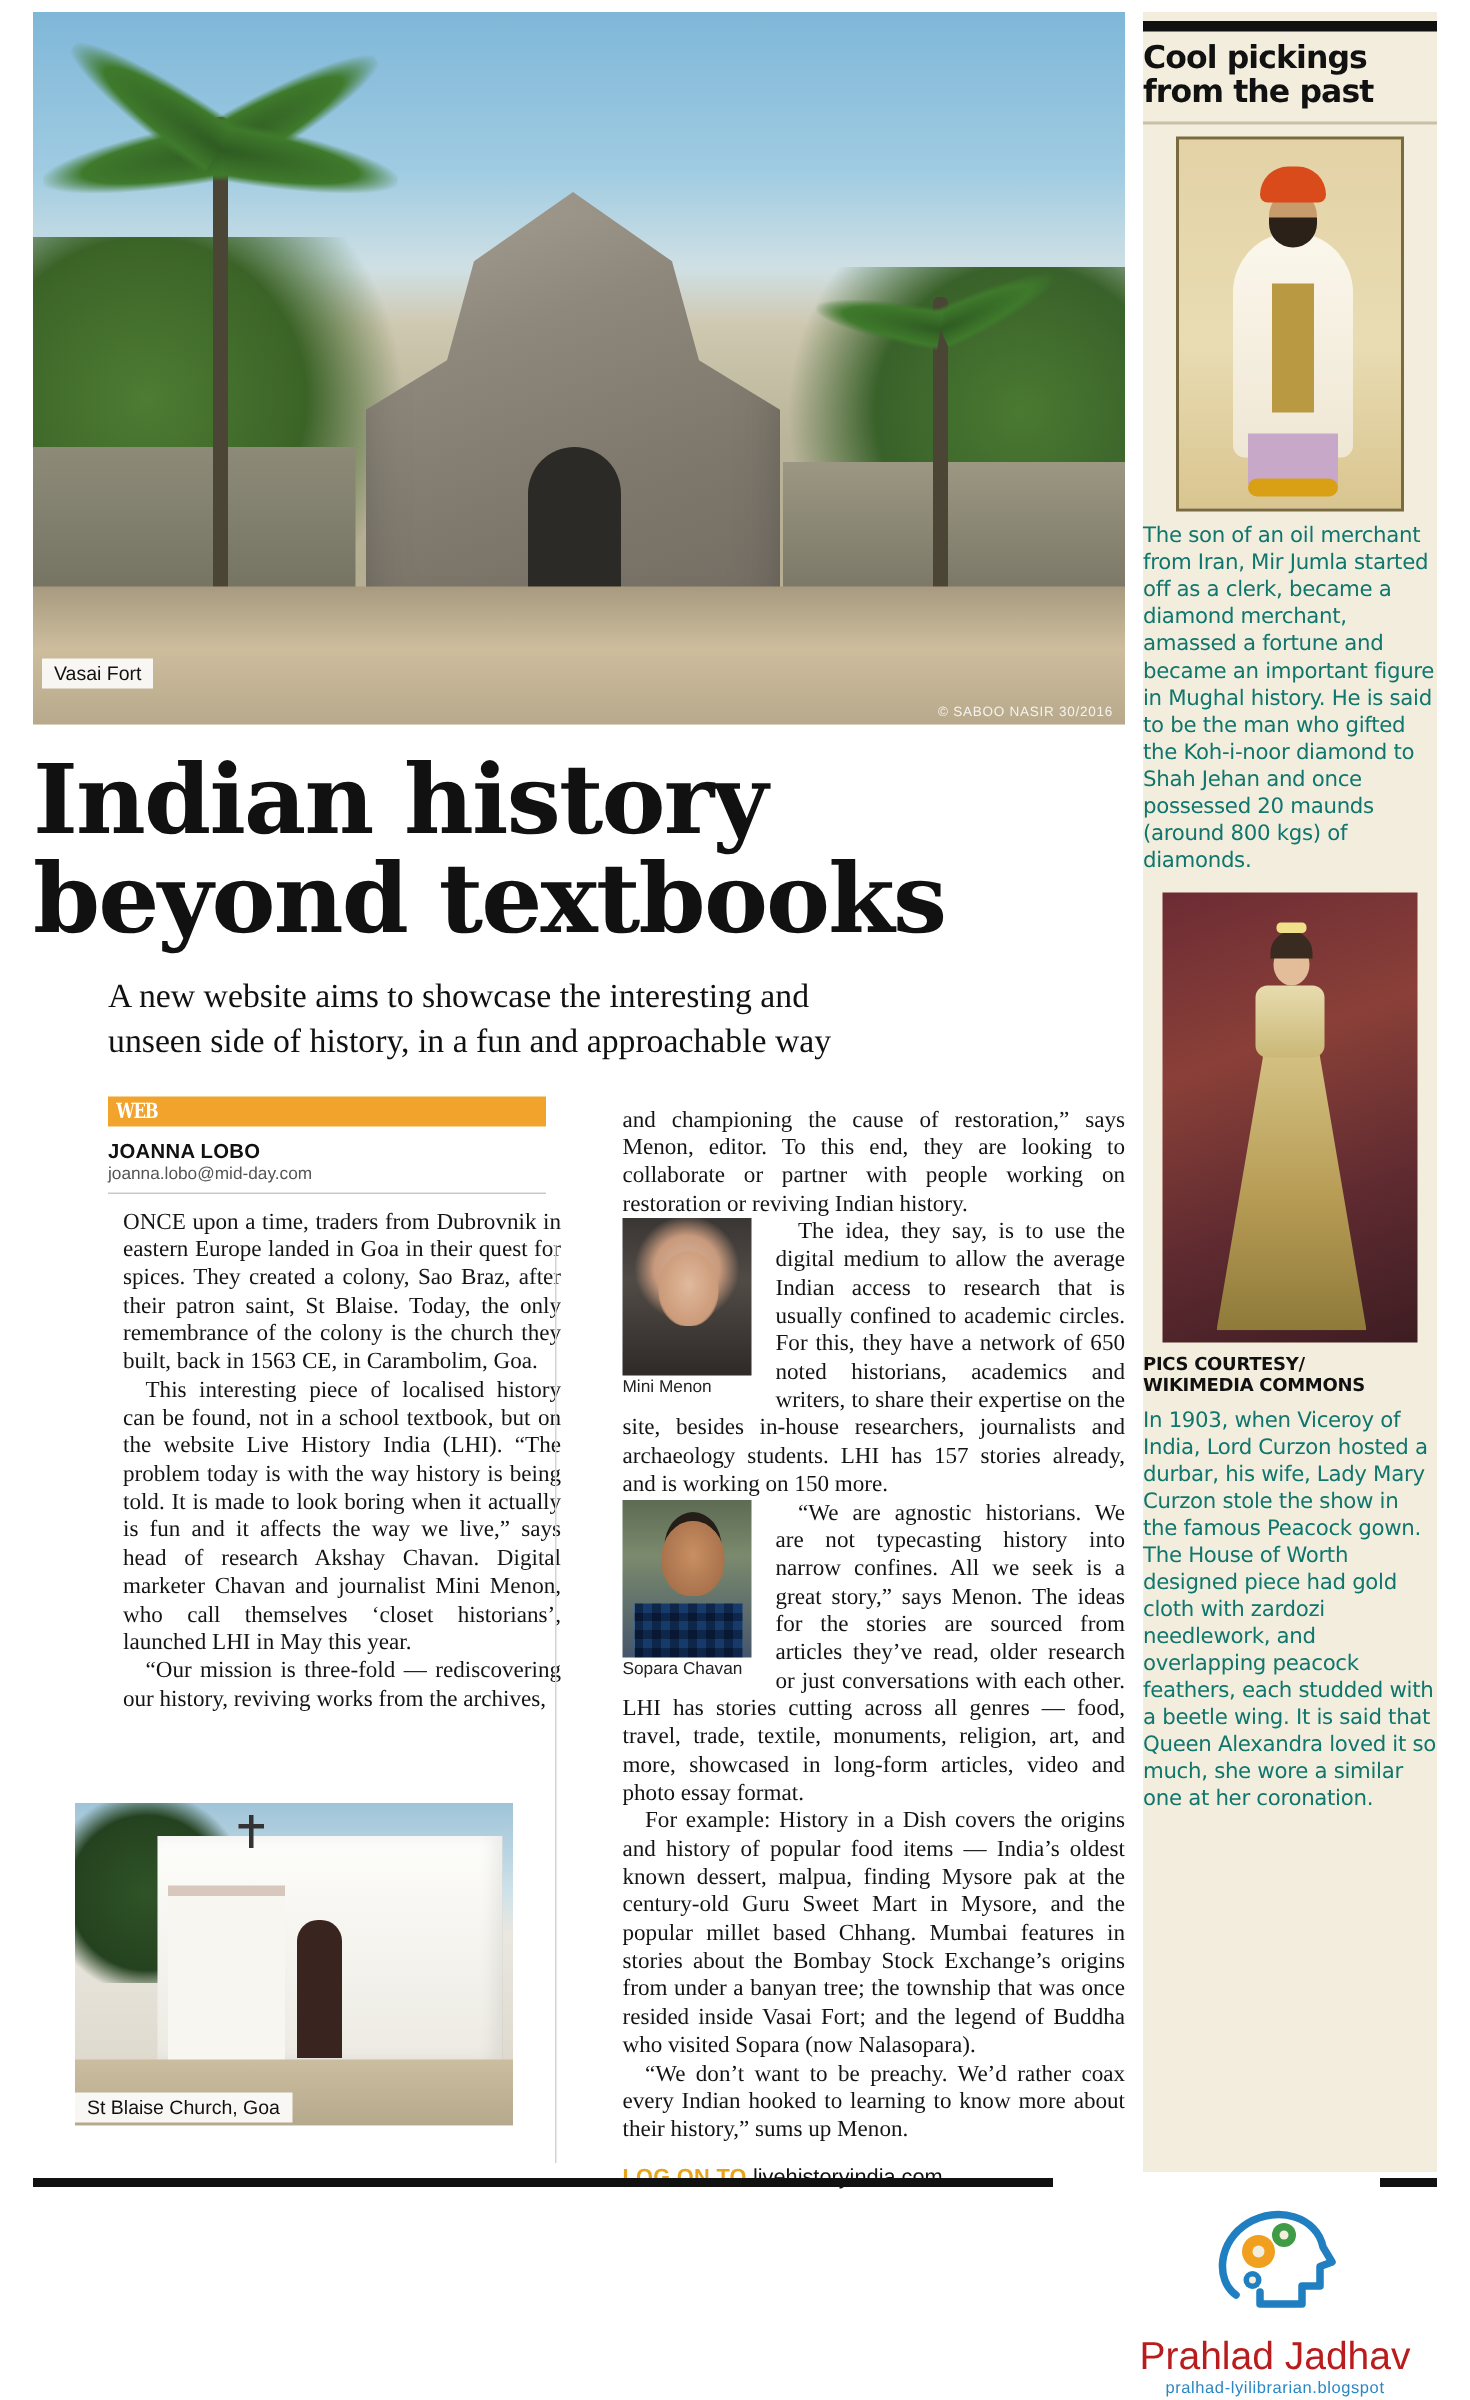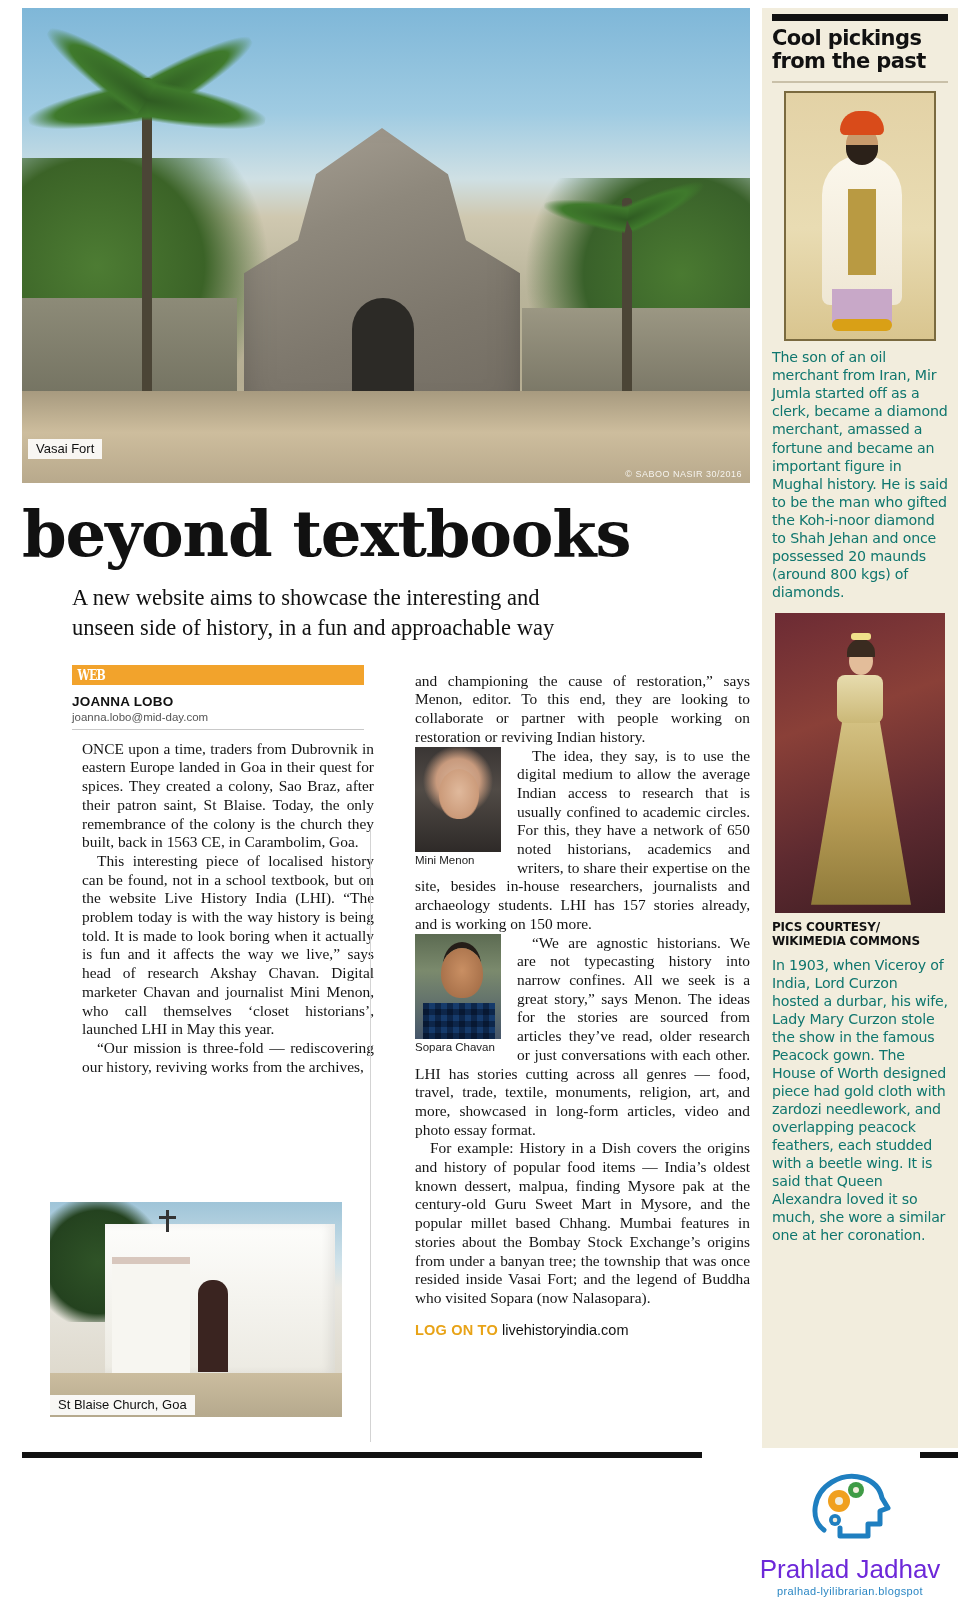--- a/index.html
+++ b/index.html
@@ -223,7 +223,7 @@
   .sidebar {
     position: absolute; left: 762px; top: 8px; width: 196px; height: 1440px;
     background: #F2EDDD;
-    padding: 0 10px;
+    padding: 0 0;
   }
   .sb-rule { height: 7px; background: #111; margin: 6px 0 6px 0; }
   .sb-title {

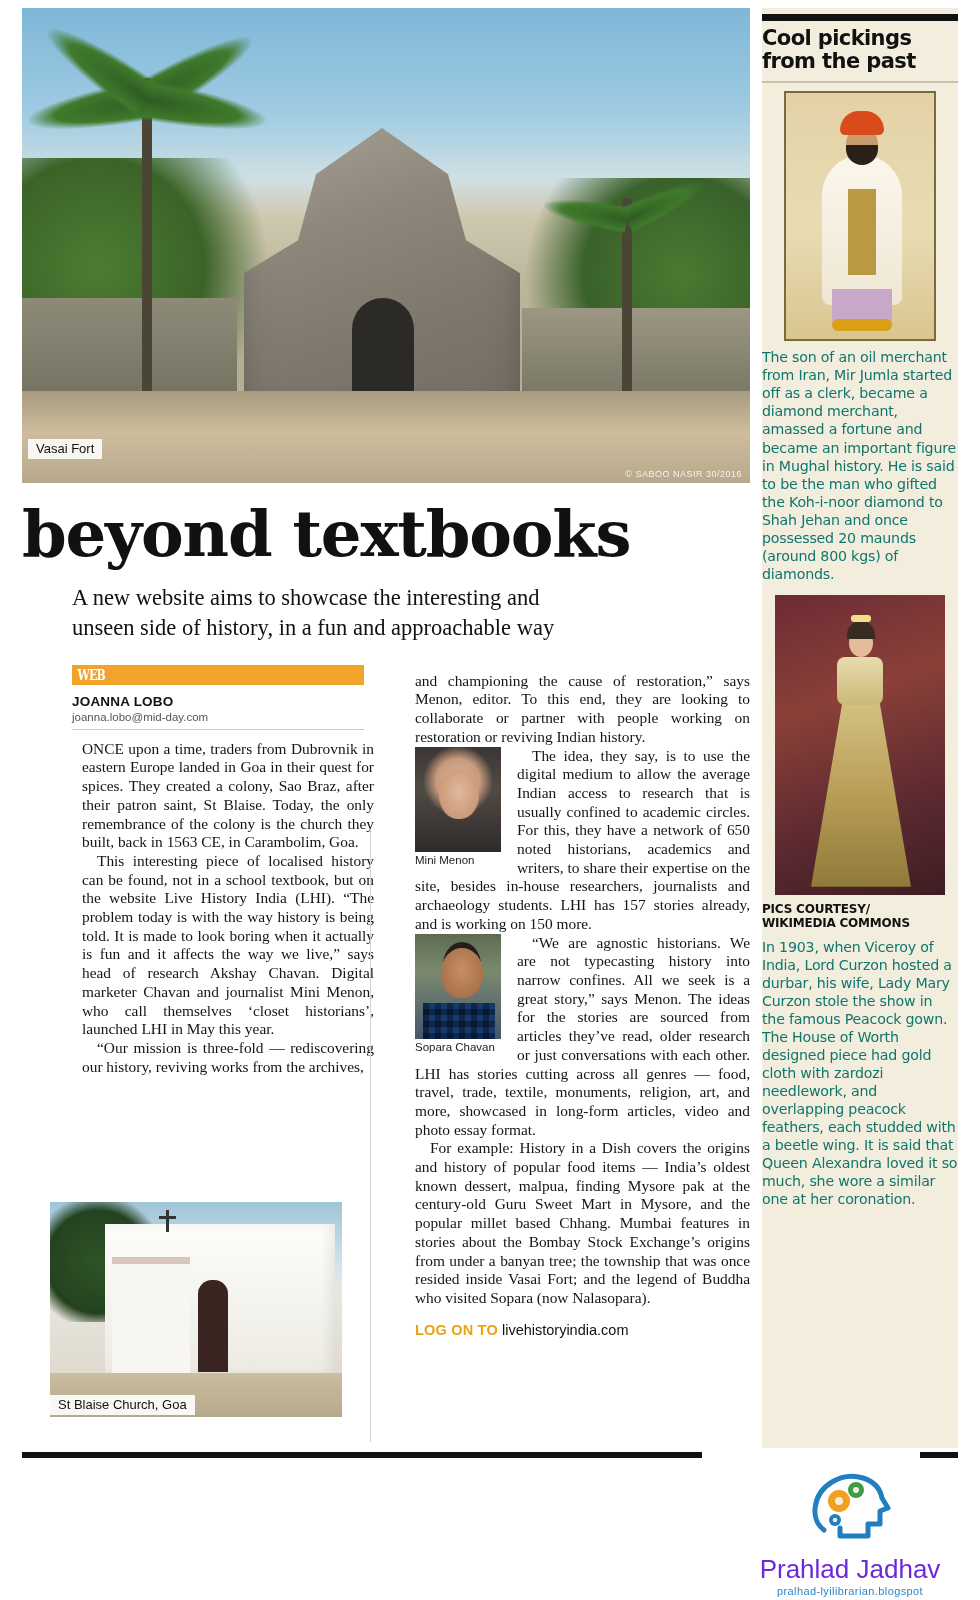--- a/index.html
+++ b/index.html
@@ -332,6 +332,7 @@
     </div>
 
     <h1 class="headline">
+      <div>Indian history</div>
       <div>beyond textbooks</div>
     </h1>
 

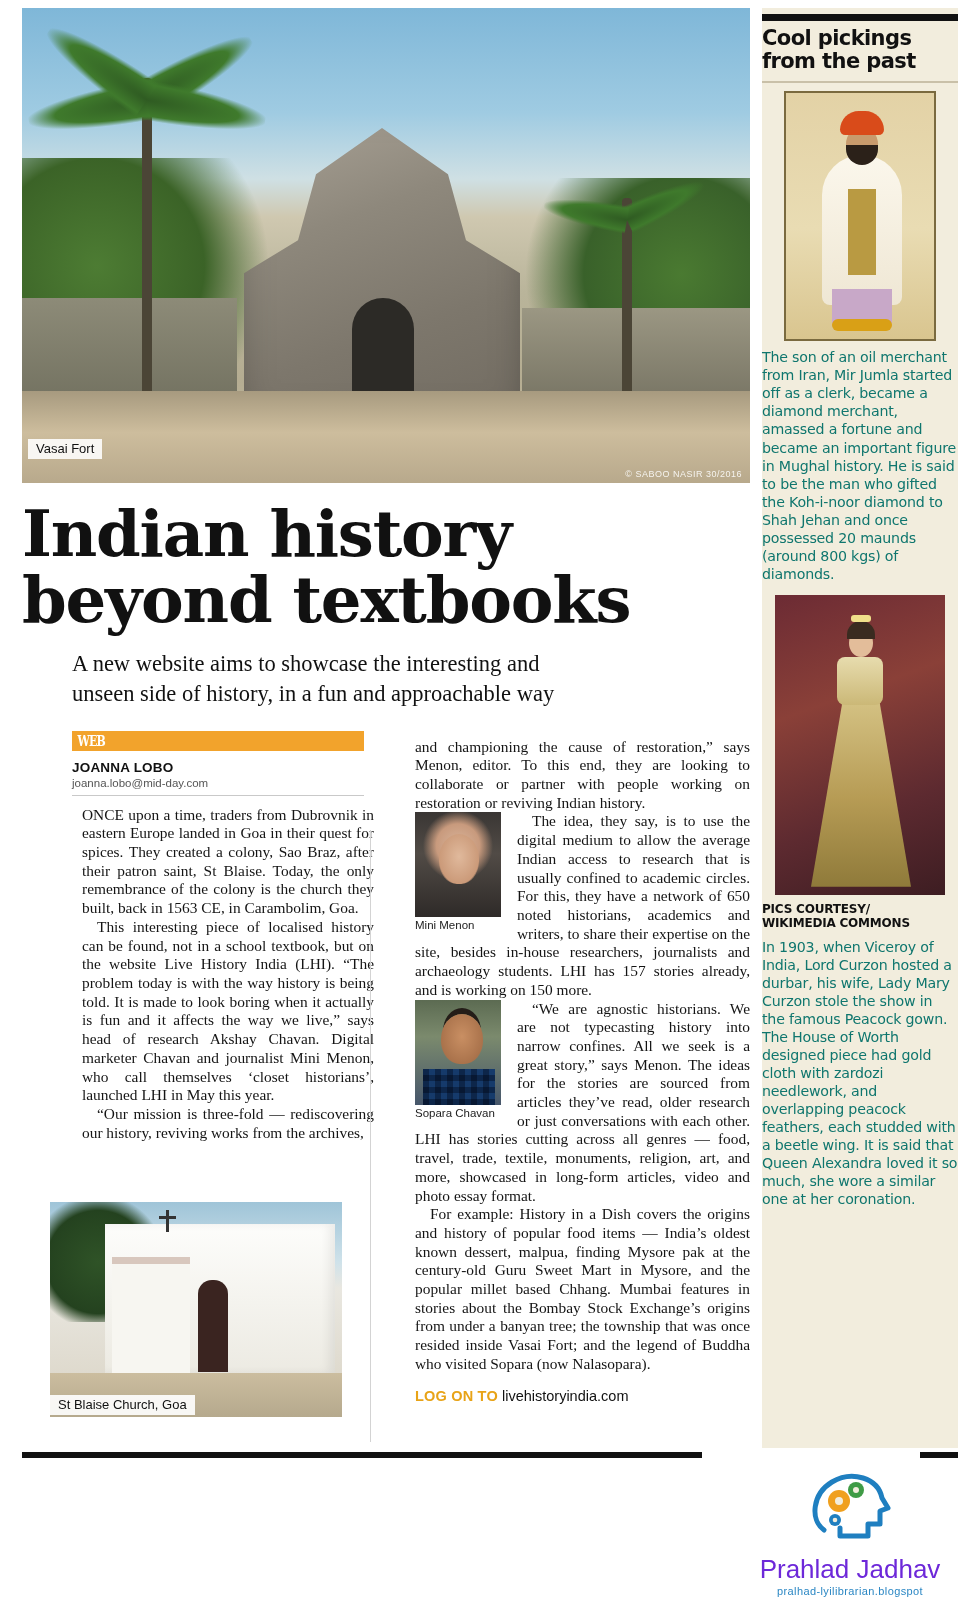--- a/index.html
+++ b/index.html
@@ -372,6 +372,7 @@
         </div>
         <p>“We are agnostic historians. We are not typecasting history into narrow confines. All we seek is a great story,” says Menon. The ideas for the stories are sourced from articles they’ve read, older research or just conversations with each other. LHI has stories cutting across all genres — food, travel, trade, textile, monuments, religion, art, and more, showcased in long-form articles, video and photo essay format.</p>
         <p>For example: History in a Dish covers the origins and history of popular food items — India’s oldest known dessert, malpua, finding Mysore pak at the century-old Guru Sweet Mart in Mysore, and the popular millet based Chhang. Mumbai features in stories about the Bombay Stock Exchange’s origins from under a banyan tree; the township that was once resided inside Vasai Fort; and the legend of Buddha who visited Sopara (now Nalasopara).</p>
+        <p>“We don’t want to be preachy. We’d rather coax every Indian hooked to learning to know more about their history,” sums up Menon.</p>
 
         <div class="logonto" style="margin-top:14px;">
           <span class="lbl">LOG ON TO</span>

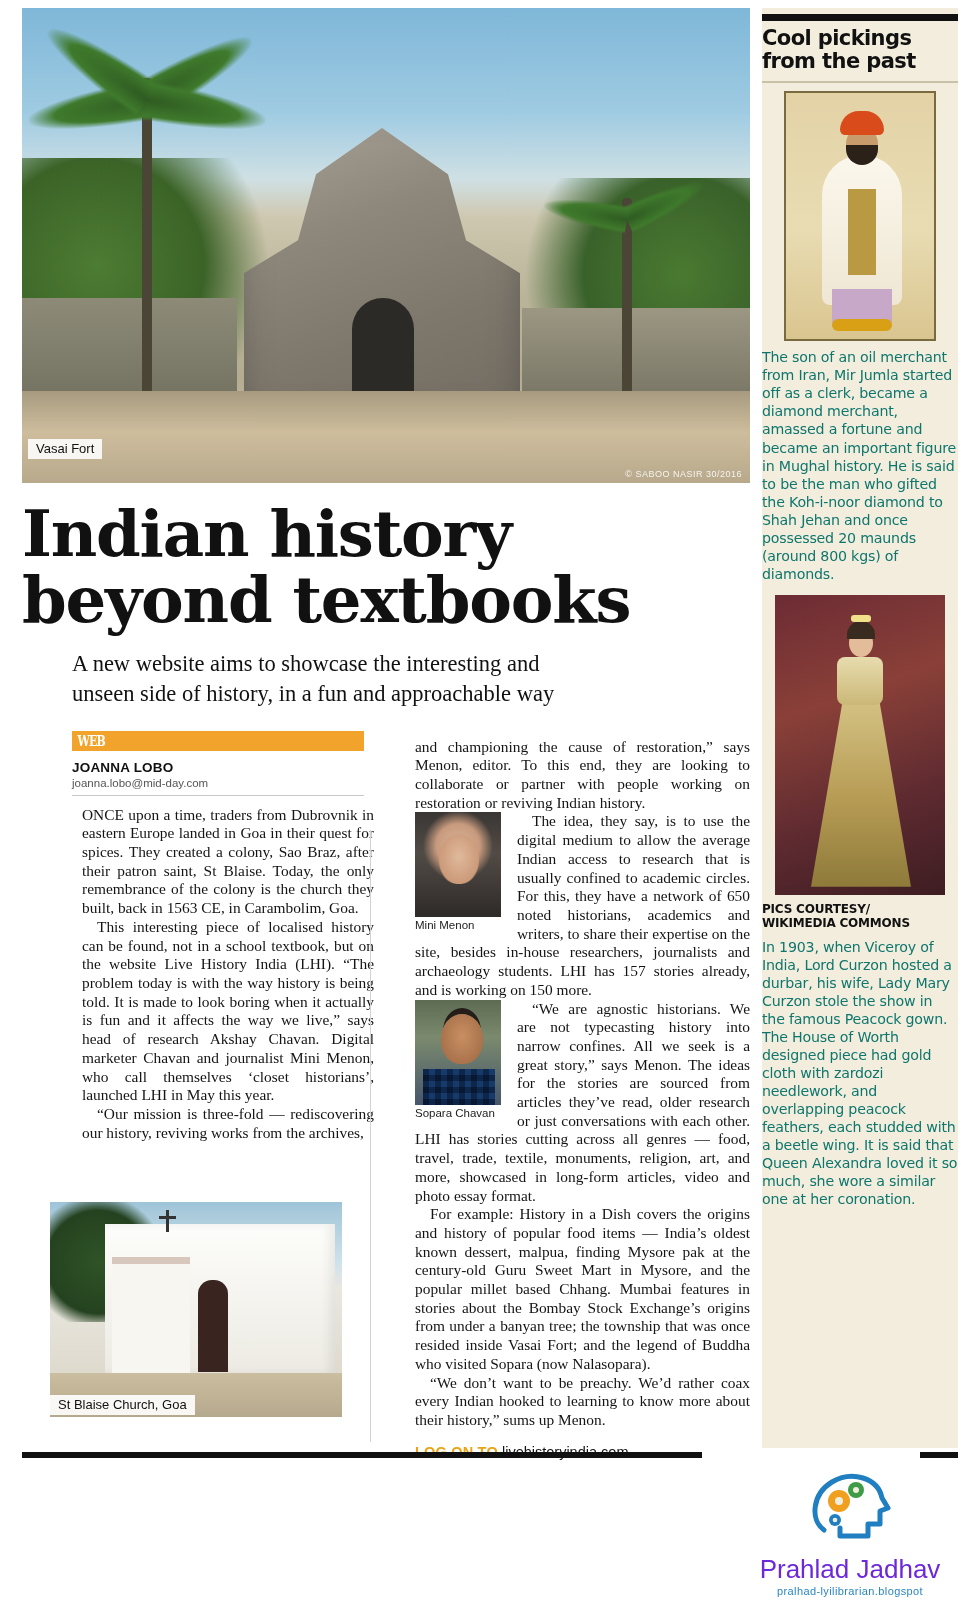--- a/index.html
+++ b/index.html
@@ -295,7 +295,7 @@
 
   .wm { position: absolute; left: 742px; top: 1468px; width: 216px; text-align: center; }
   .wm .name {
-    font-family: "Liberation Sans", sans-serif; font-size: 26px; color: #6d28d9; margin-top: 4px;
+    font-family: "Liberation Sans", sans-serif; font-size: 26px; color: #b91c1c; margin-top: 4px;
   }
   .wm .blog {
     font-family: "Liberation Sans", sans-serif; font-size: 11px; color: #2b87c4; letter-spacing: .4px;

